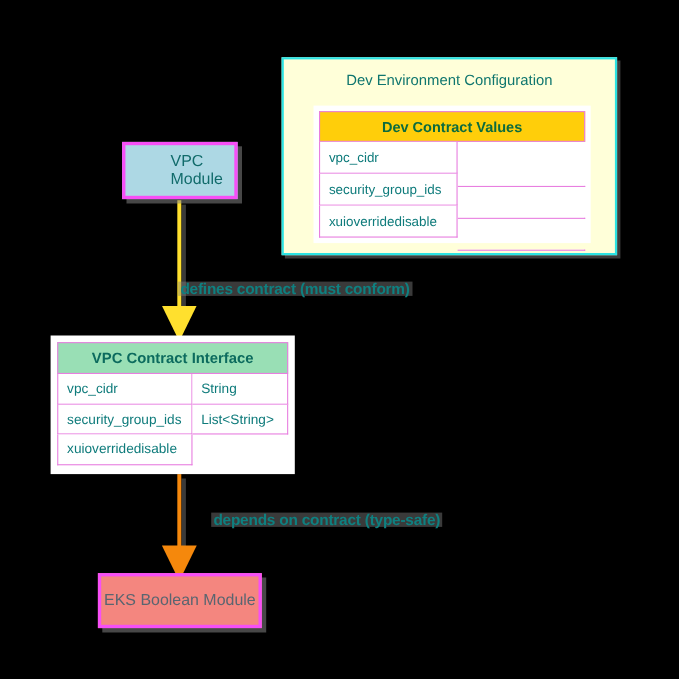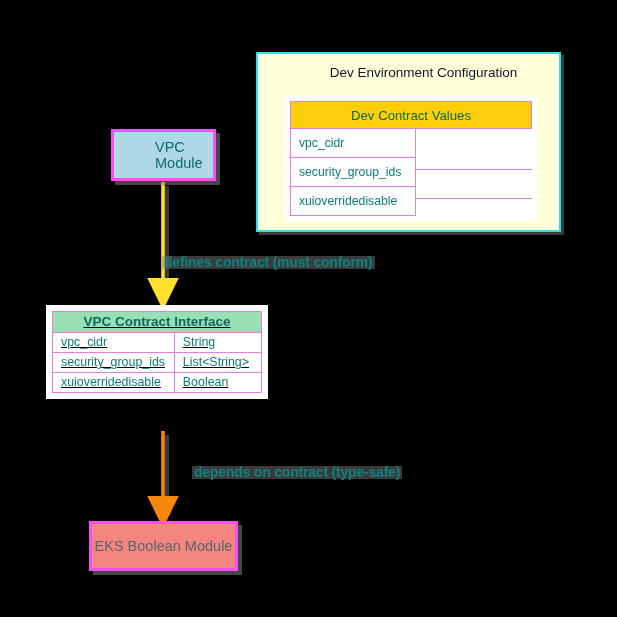--- a/index.html
+++ b/index.html
@@ -128,8 +128,7 @@
     width: 100%;
     text-align: center;
     font-size: 13.5px;
-    color: #0f172a;
-    padding-left: 15px;
+    color: #0f766e;
   }
   #dev-values-table {
     position: absolute;

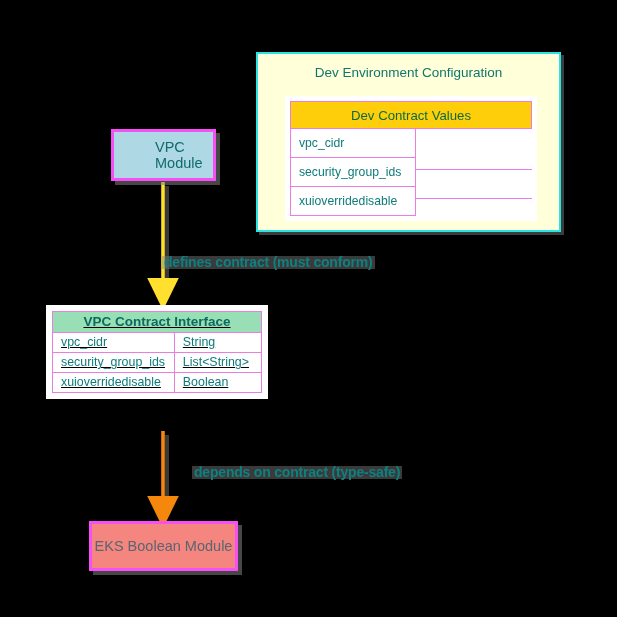--- a/index.html
+++ b/index.html
@@ -146,7 +146,7 @@
     display: flex;
     align-items: center;
     justify-content: center;
-    font-weight: normal;
+    font-weight: bold;
     font-size: 13.2px;
     color: #0C6B3E;
     box-sizing: border-box;

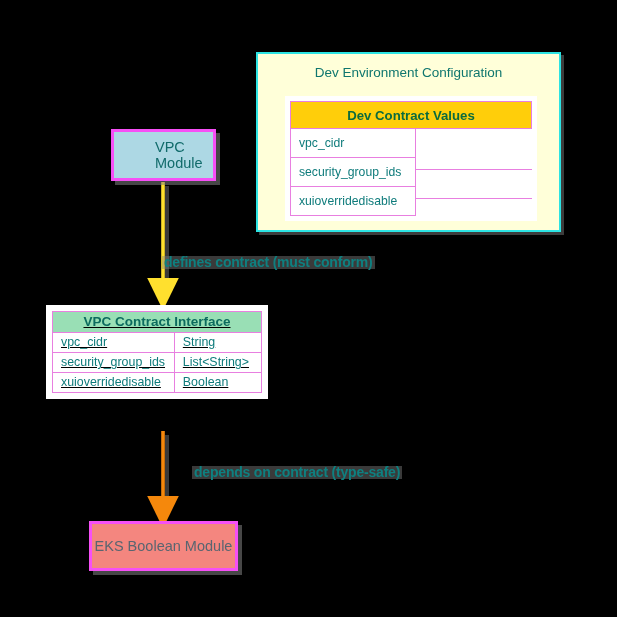--- a/index.html
+++ b/index.html
@@ -286,6 +286,7 @@
 
       <div class="dv-row">
         <div class="dv-cell key">xuioverridedisable</div>
+        <div class="dv-cell val">true</div>
       </div>
 
     </div>

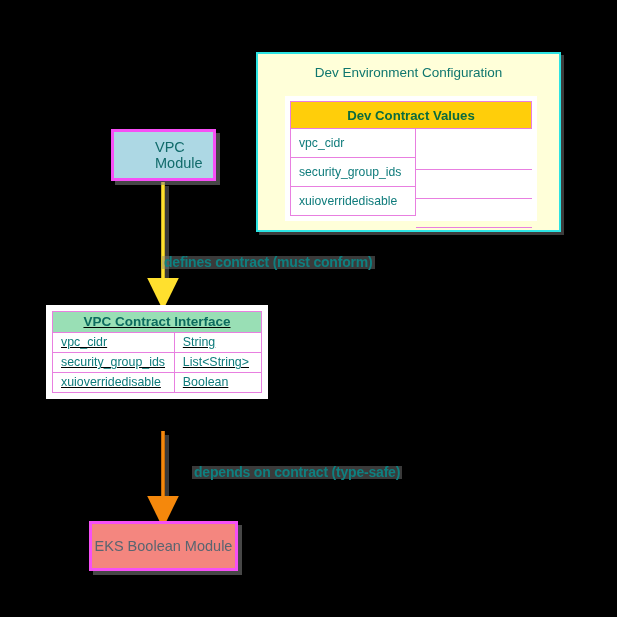--- a/index.html
+++ b/index.html
@@ -66,10 +66,9 @@
     left: 46px;
     top: 305px;
     width: 222px;
-    height: 94px;
+    height: 126px;
     background: #FFFFFF;
     padding: 6px;
-    text-decoration: underline;
   }
   #contract-interface .ci-inner {
     width: 100%;

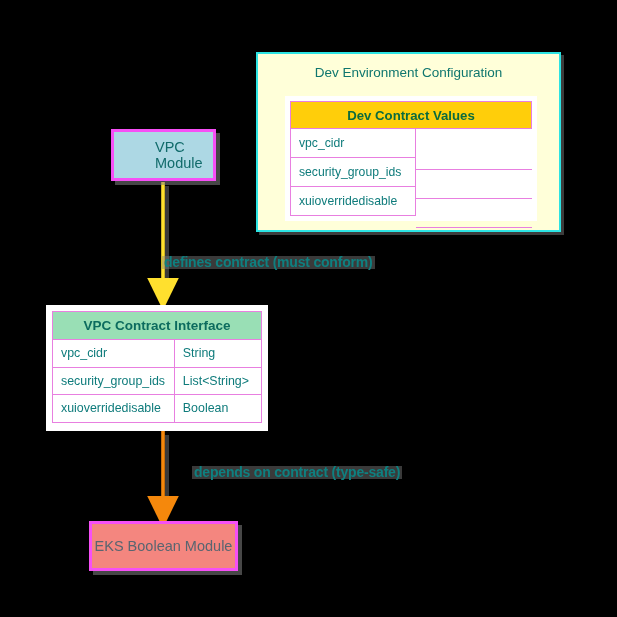--- a/index.html
+++ b/index.html
@@ -255,7 +255,6 @@
 
       <div class="ci-row">
         <div class="ci-cell name">xuioverridedisable</div>
-        <div class="ci-cell type">Boolean</div>
       </div>
 
     </div>

